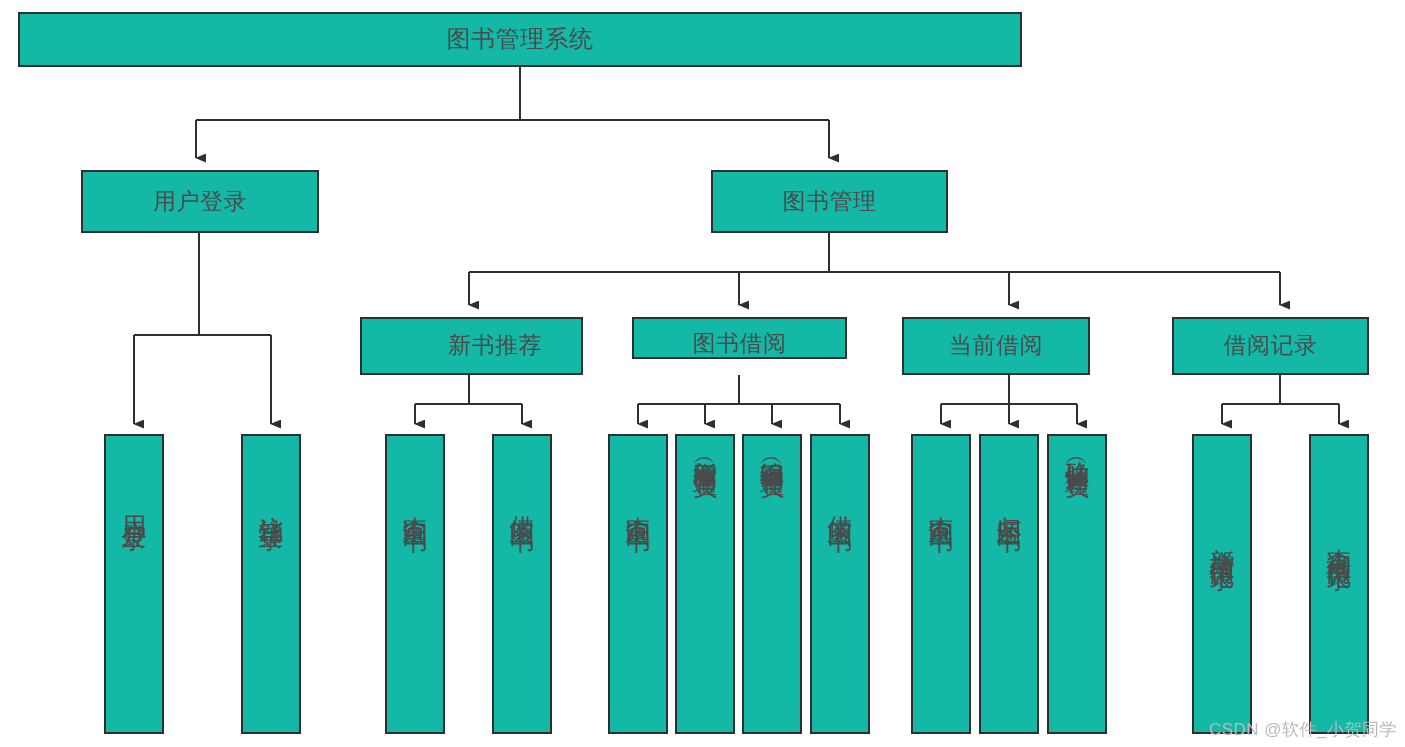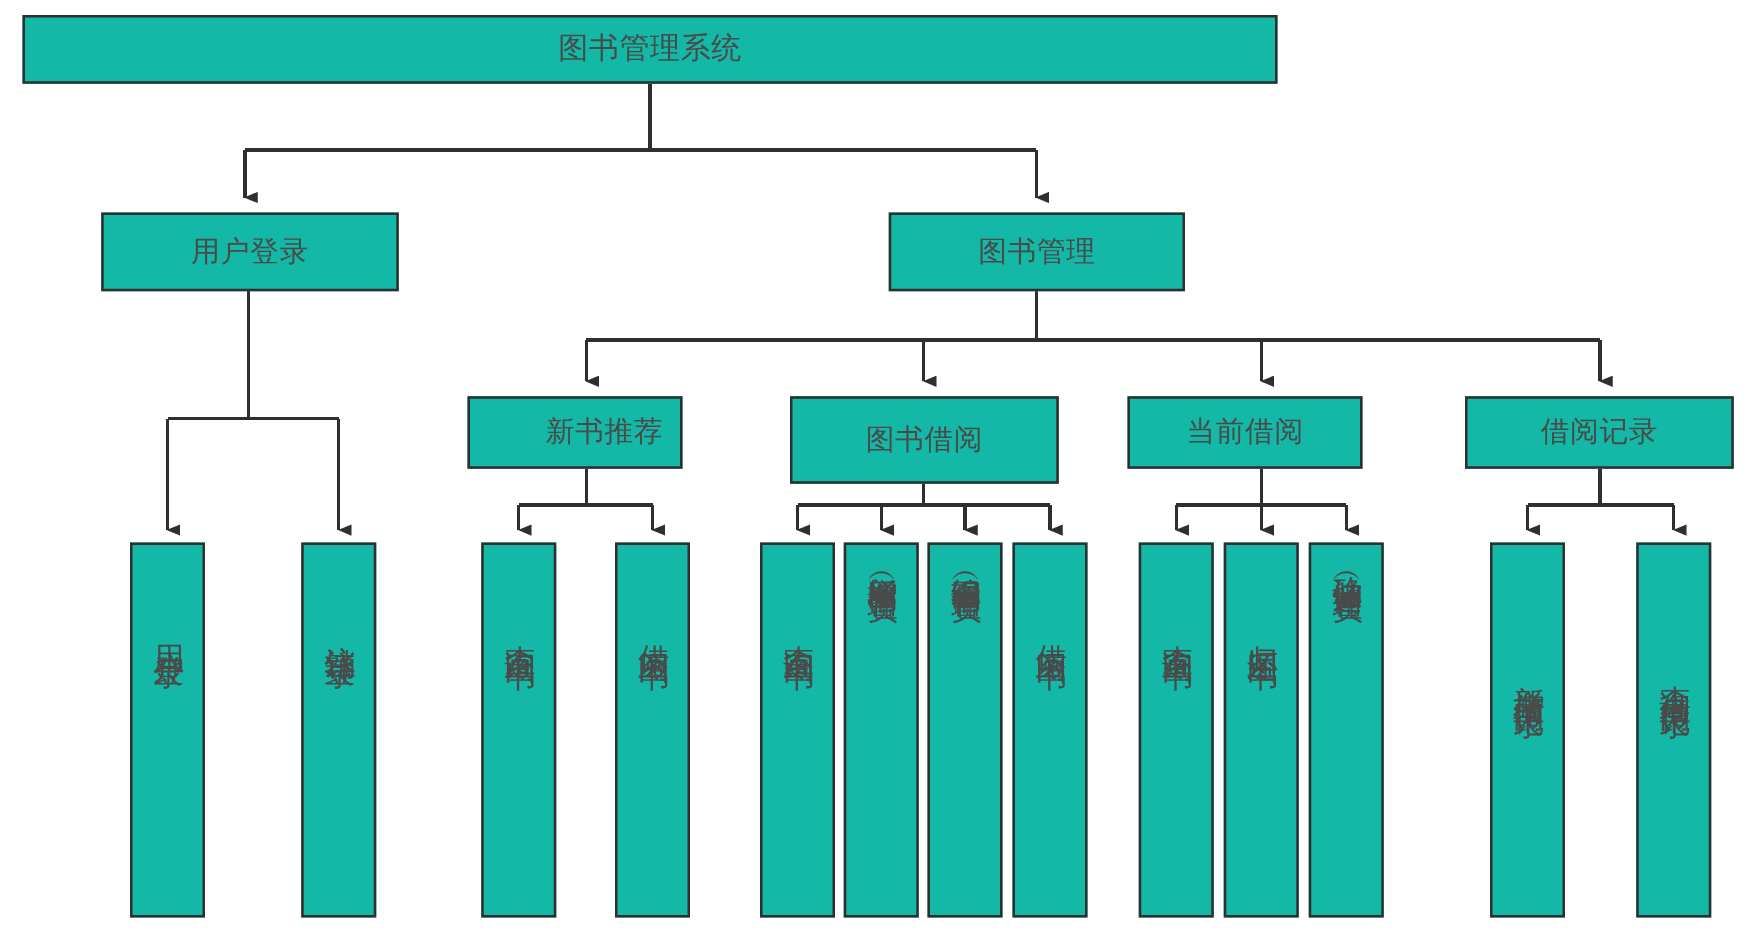--- a/index.html
+++ b/index.html
@@ -153,7 +153,7 @@
     <span class="node-label">图书管理</span>
   </div>
 
-  <div class="node horiz" style="left:374px; top:317px; width:172px; height:58px;padding-left:47px;">
+  <div class="node horiz" style="left:360px; top:317px; width:223px; height:58px;padding-left:47px;">
     <span class="node-label">新书推荐</span>
   </div>
   <div class="node horiz" style="left:632px; top:317px; width:215px; height:70px;">

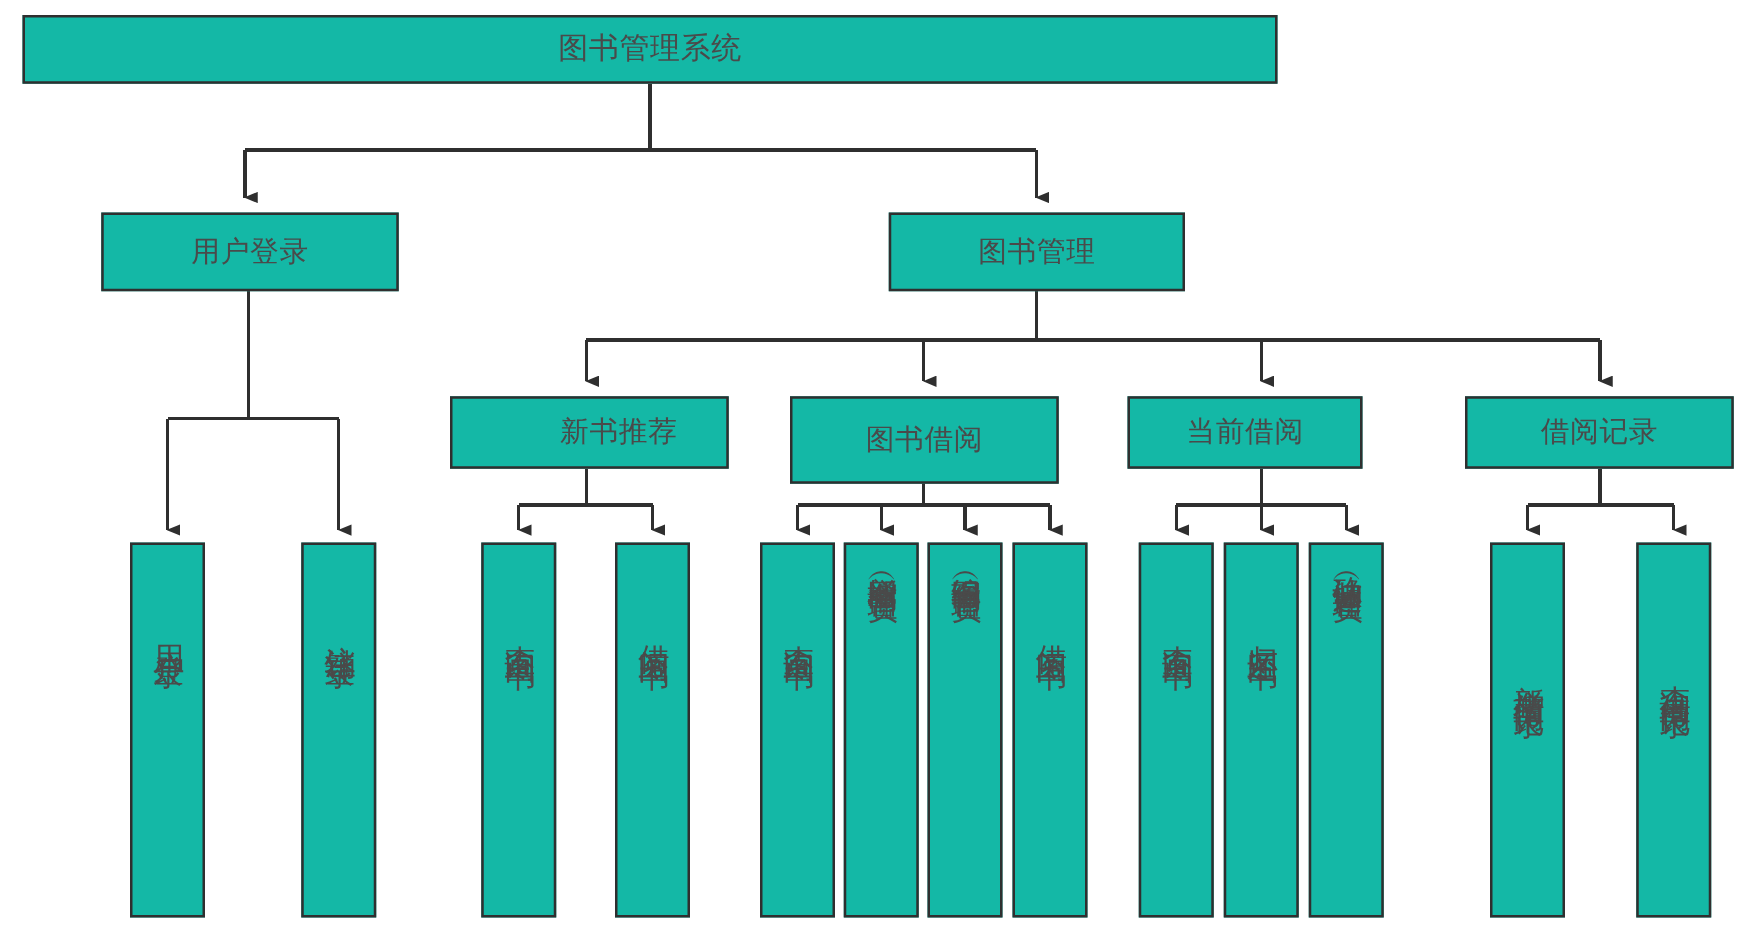--- a/index.html
+++ b/index.html
@@ -156,7 +156,7 @@
   <div class="node horiz" style="left:360px; top:317px; width:223px; height:58px;padding-left:47px;">
     <span class="node-label">新书推荐</span>
   </div>
-  <div class="node horiz" style="left:632px; top:317px; width:215px; height:70px;">
+  <div class="node horiz" style="left:632px; top:317px; width:215px; height:42px;align-items:flex-end;">
     <span class="node-label">图书借阅</span>
   </div>
   <div class="node horiz" style="left:902px; top:317px; width:188px; height:58px;">

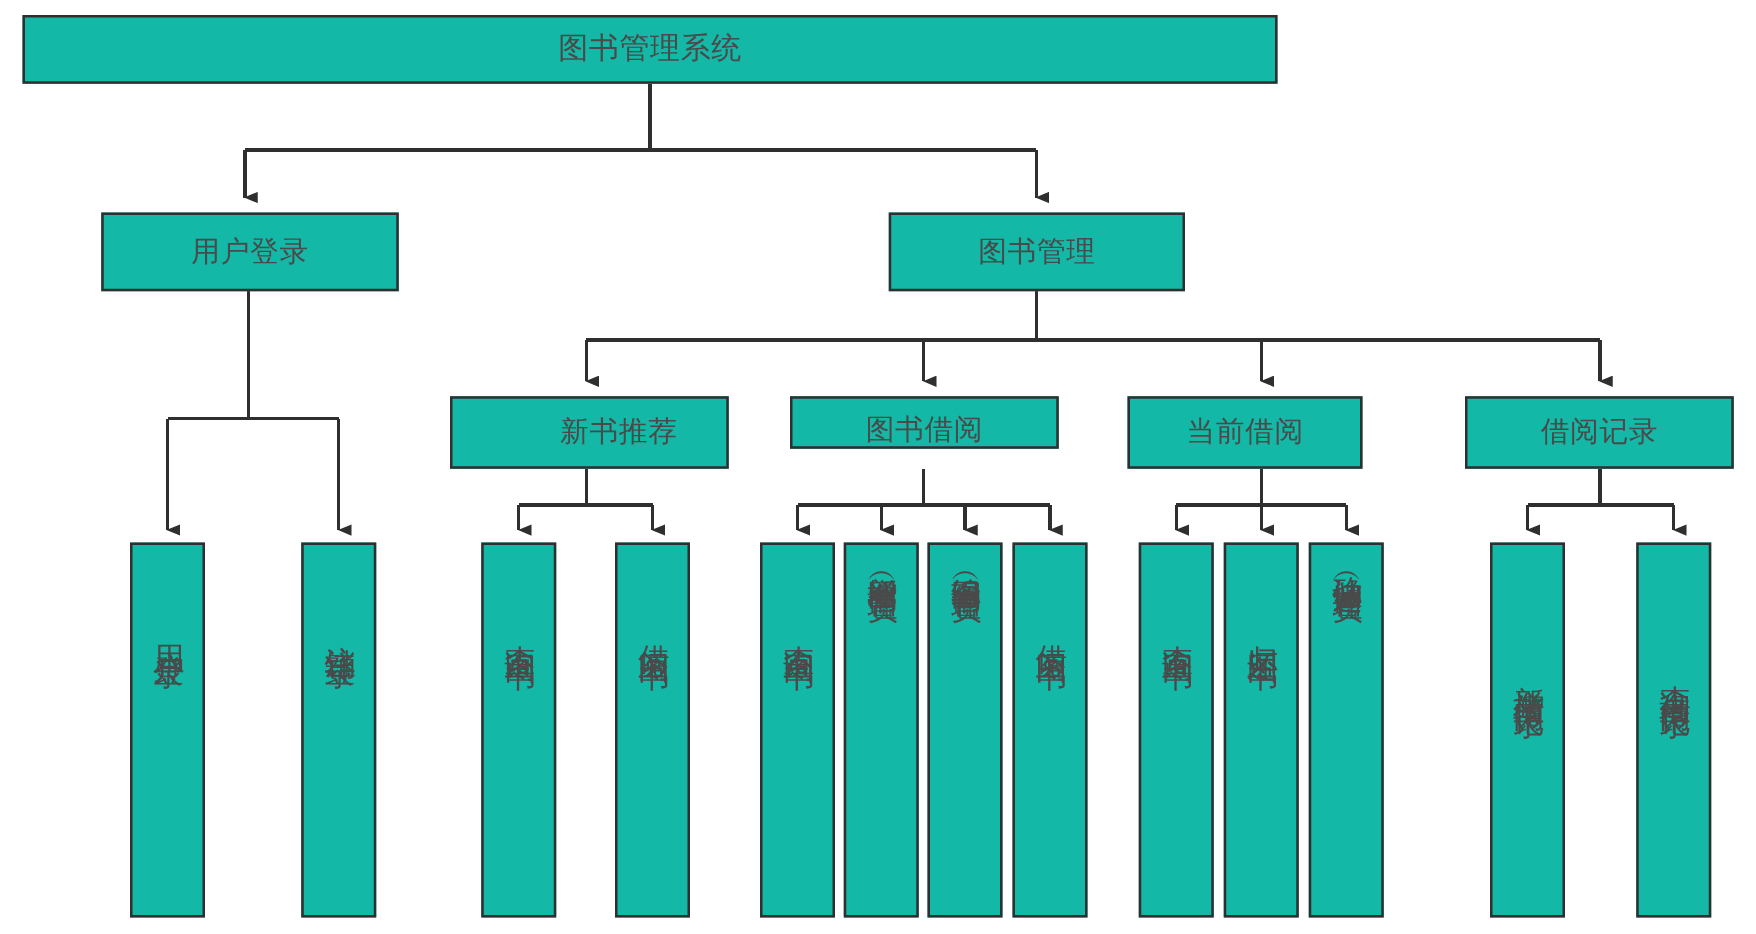--- a/index.html
+++ b/index.html
@@ -162,7 +162,7 @@
   <div class="node horiz" style="left:902px; top:317px; width:188px; height:58px;">
     <span class="node-label">当前借阅</span>
   </div>
-  <div class="node horiz" style="left:1172px; top:317px; width:215px; height:58px;">
+  <div class="node horiz" style="left:1172px; top:317px; width:197px; height:58px;">
     <span class="node-label">借阅记录</span>
   </div>
 

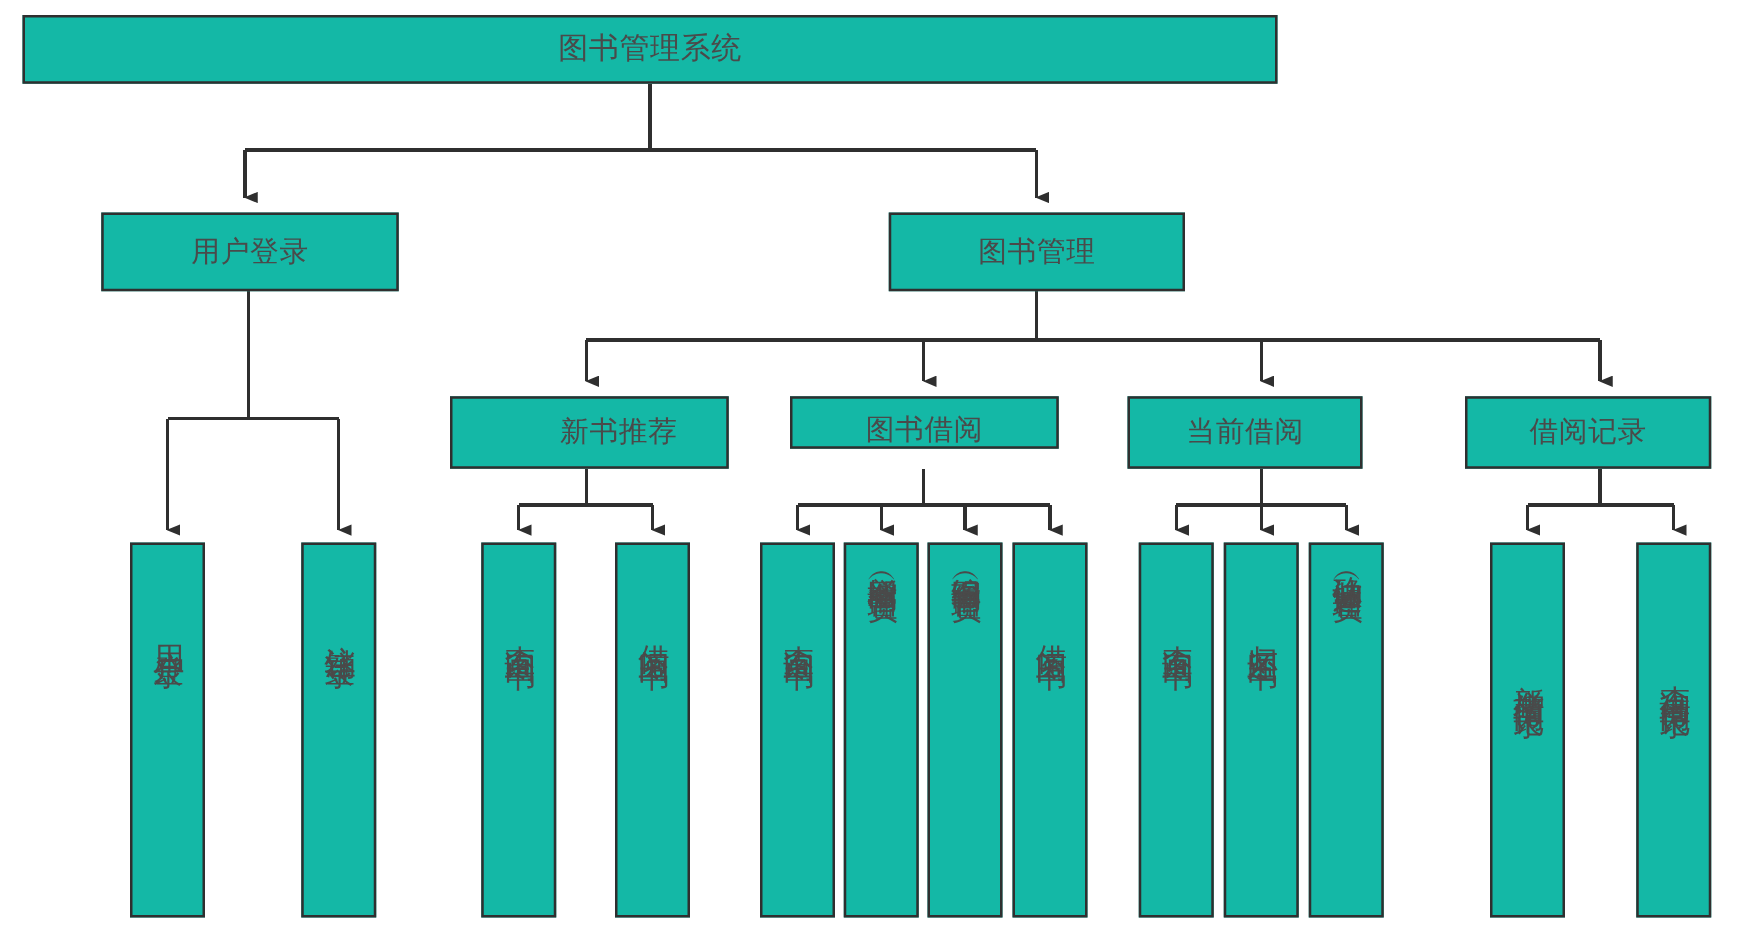--- a/index.html
+++ b/index.html
@@ -210,6 +210,7 @@
     <span class="node-label">查询借阅记录</span>
   </div>
 
+  <div id="watermark">CSDN @软件_小贺同学</div>
 </div>
 
 </body></html>

